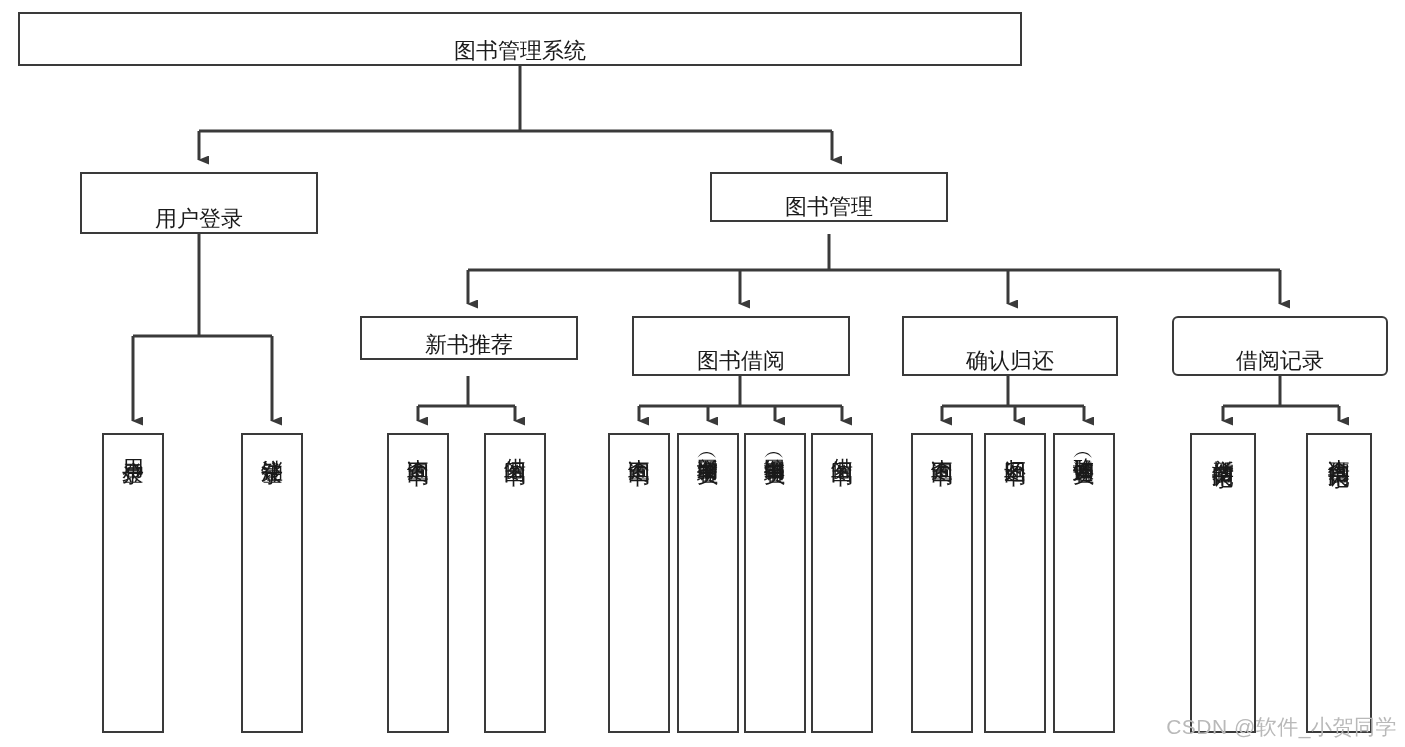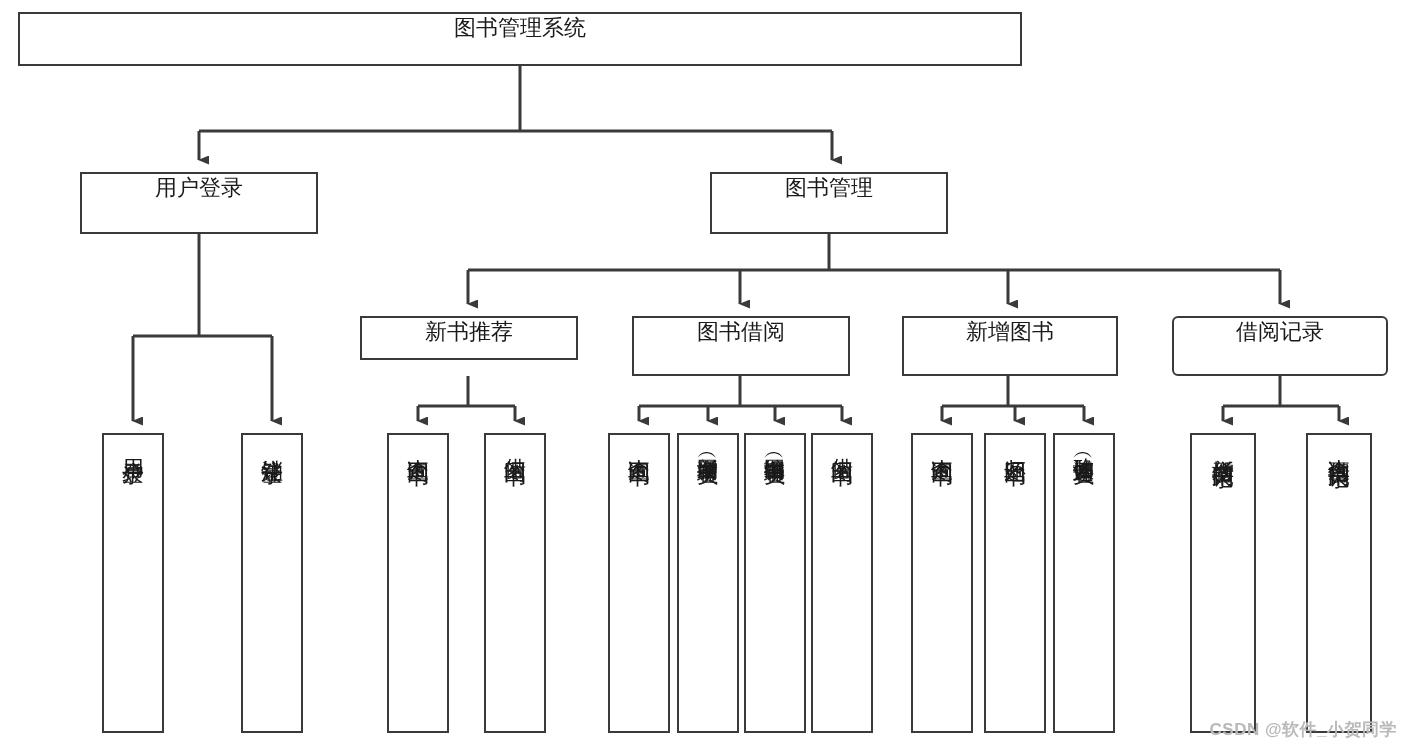--- a/index.html
+++ b/index.html
@@ -33,7 +33,7 @@
     background: #ffffff;
     border: 2px solid #3a3a3a;
     display: flex;
-    align-items: flex-start;
+    align-items: flex-end;
     justify-content: center;
     z-index: 2;
   }

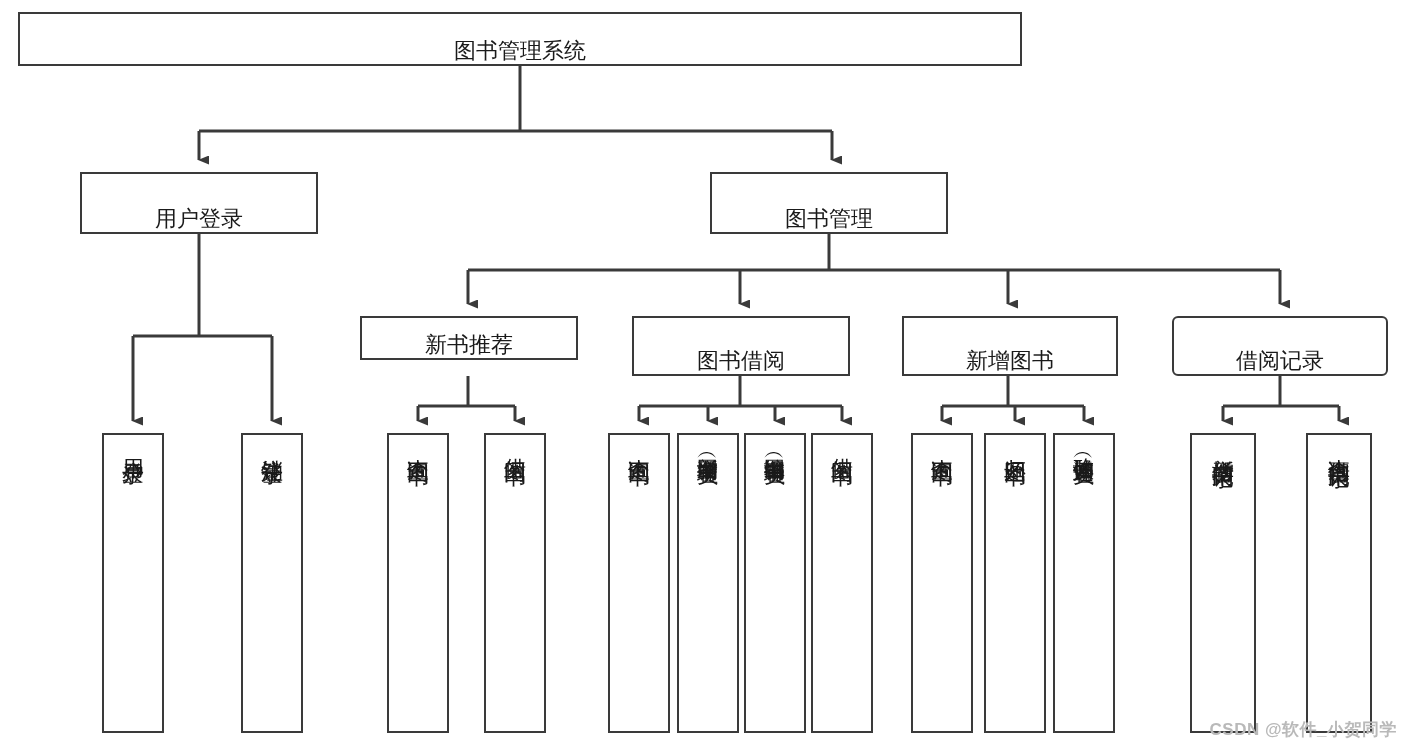--- a/index.html
+++ b/index.html
@@ -139,7 +139,7 @@
   <div class="node horizontal" id="node-l1-0" style="left: 80px; top: 172px; width: 238px; height: 62px;">
     <span class="node-label">用户登录</span>
   </div>
-  <div class="node horizontal" id="node-l1-1" style="left: 710px; top: 172px; width: 238px; height: 62px;">
+  <div class="node horizontal" id="node-l1-1" style="left: 710px; top: 172px; width: 238px; height: 50px;">
     <span class="node-label">图书管理</span>
   </div>
 

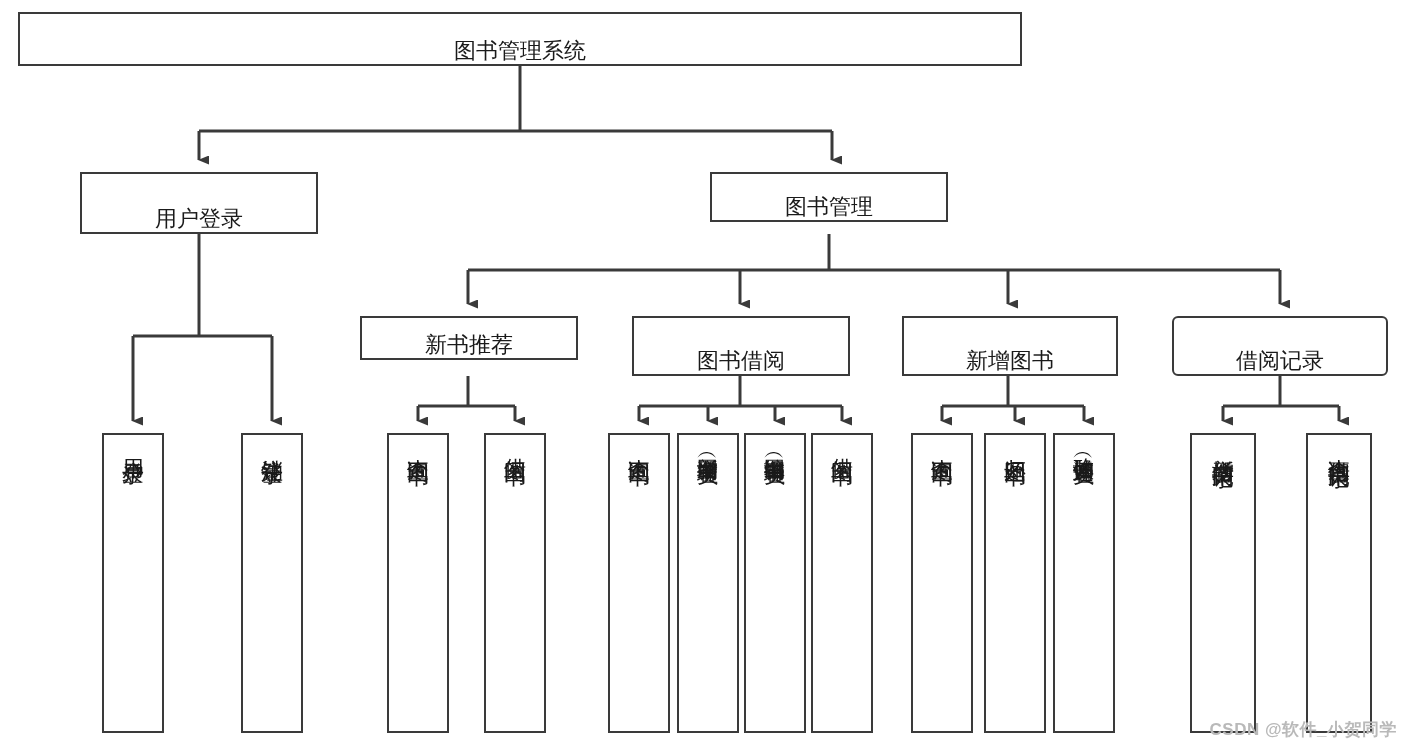--- a/index.html
+++ b/index.html
@@ -150,7 +150,7 @@
     <span class="node-label">图书借阅</span>
   </div>
   <div class="node horizontal" id="node-l2-2" style="left: 902px; top: 316px; width: 216px; height: 60px;">
-    <span class="node-label">新增图书</span>
+    <span class="node-label">确认归还</span>
   </div>
   <div class="node horizontal" id="node-l2-3" style="left: 1172px; top: 316px; width: 216px; height: 60px; border-radius: 6px;">
     <span class="node-label">借阅记录</span>

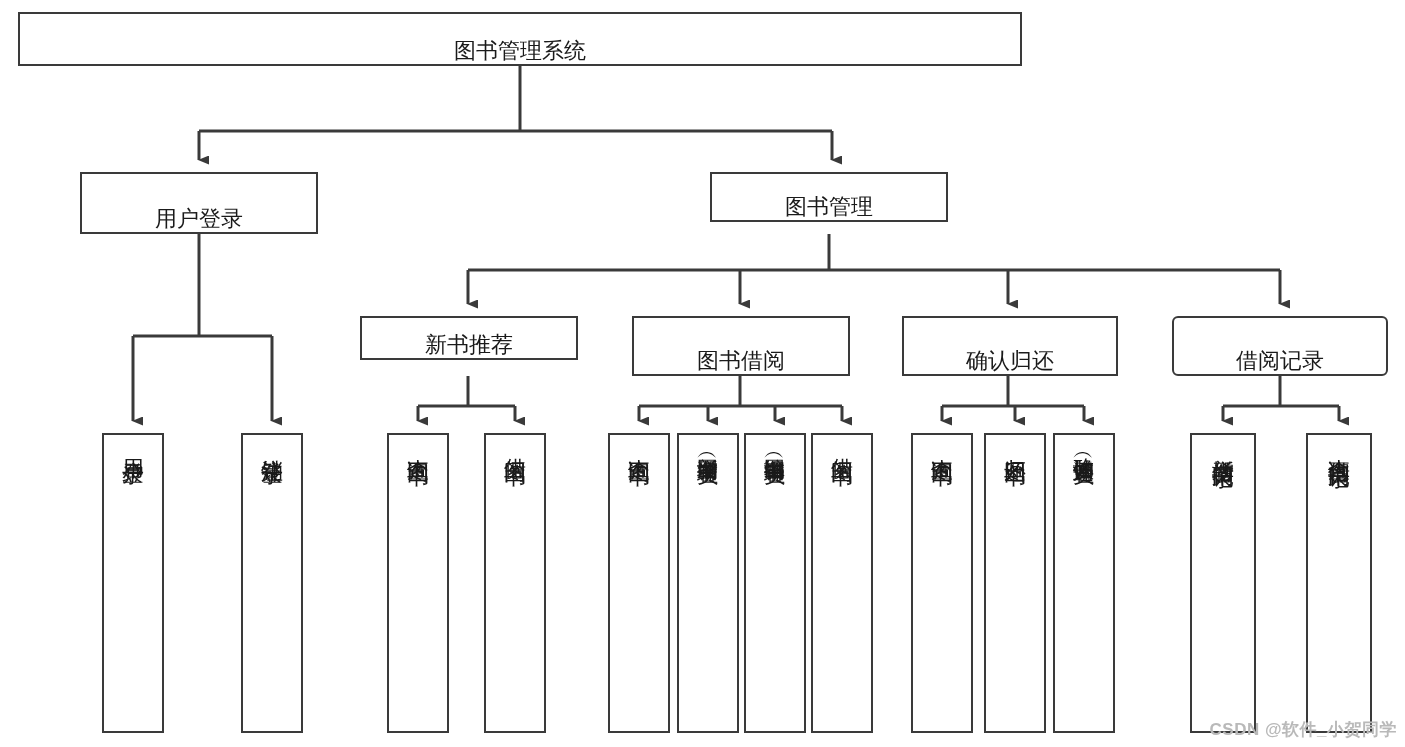--- a/index.html
+++ b/index.html
@@ -69,12 +69,11 @@
     position: absolute;
     right: 8px;
     bottom: 6px;
-    font-size: 17px;
+    font-size: 21px;
     color: #b9b9b9;
     letter-spacing: 0.5px;
     z-index: 5;
     white-space: nowrap;
-    font-weight: bold;
   }
 </style>
 </head>

